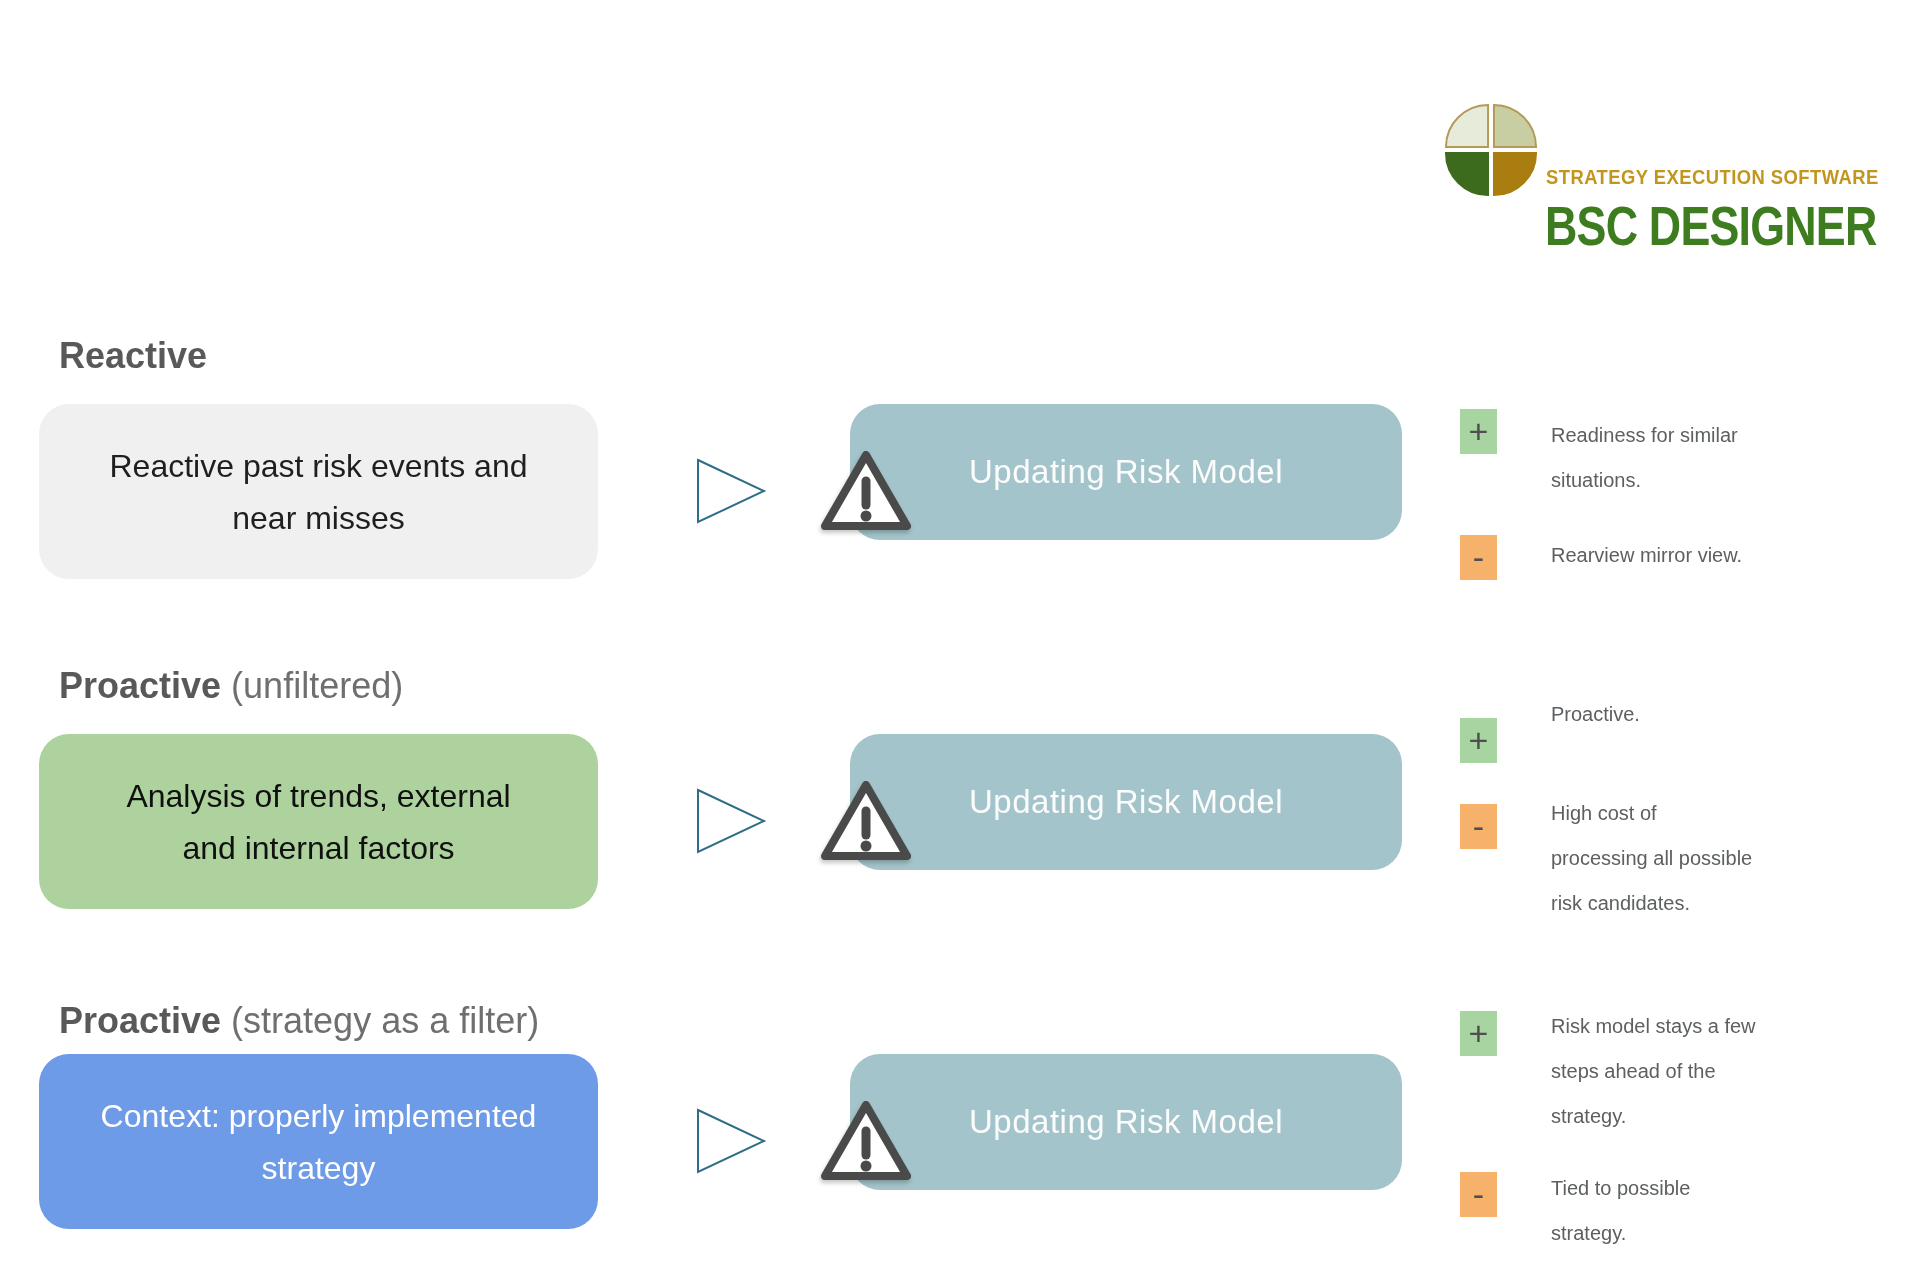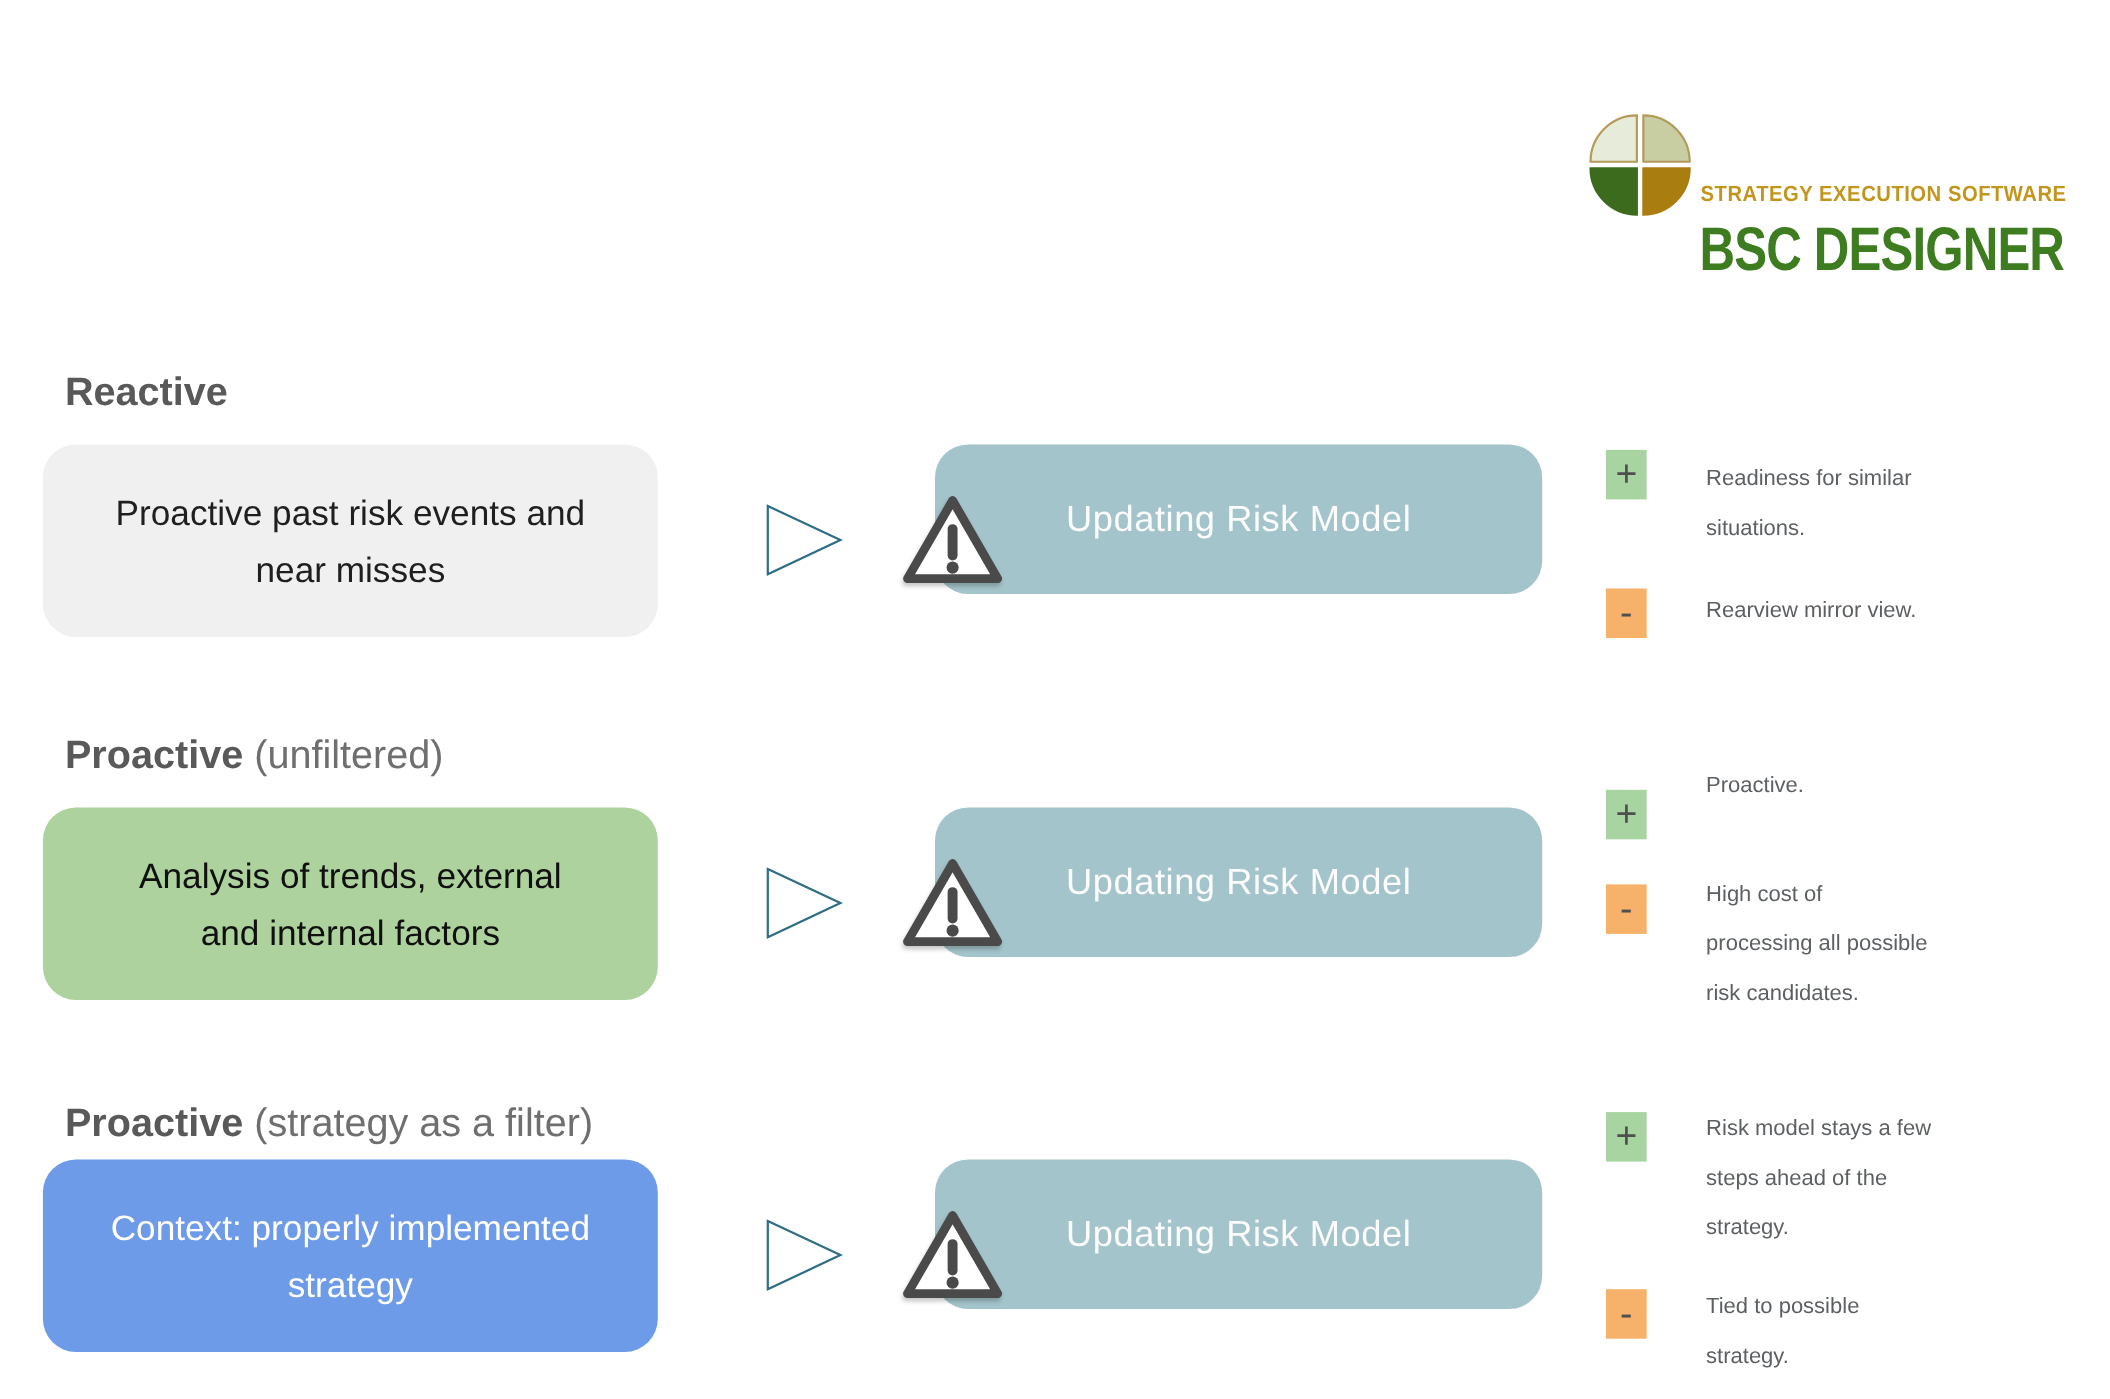--- a/index.html
+++ b/index.html
@@ -74,7 +74,7 @@
     <div class="row-heading" style="top:334px;"><span>Reactive</span><span class="rest"></span></div>
 
     <div class="src-box src-gray multiline" style="top:404px;">
-      <span class="multiline">Proactive past risk events and
+      <span class="multiline">Reactive past risk events and
 near misses</span>
     </div>
 

